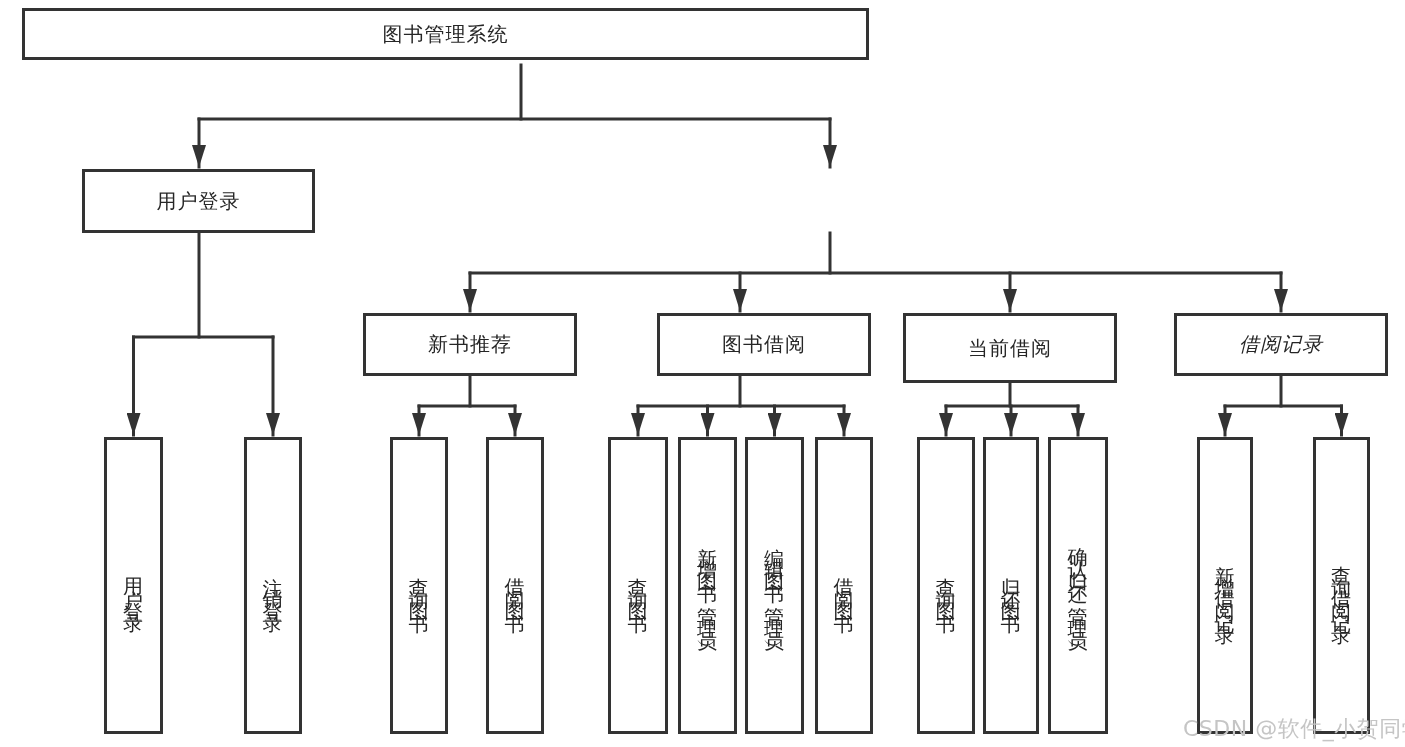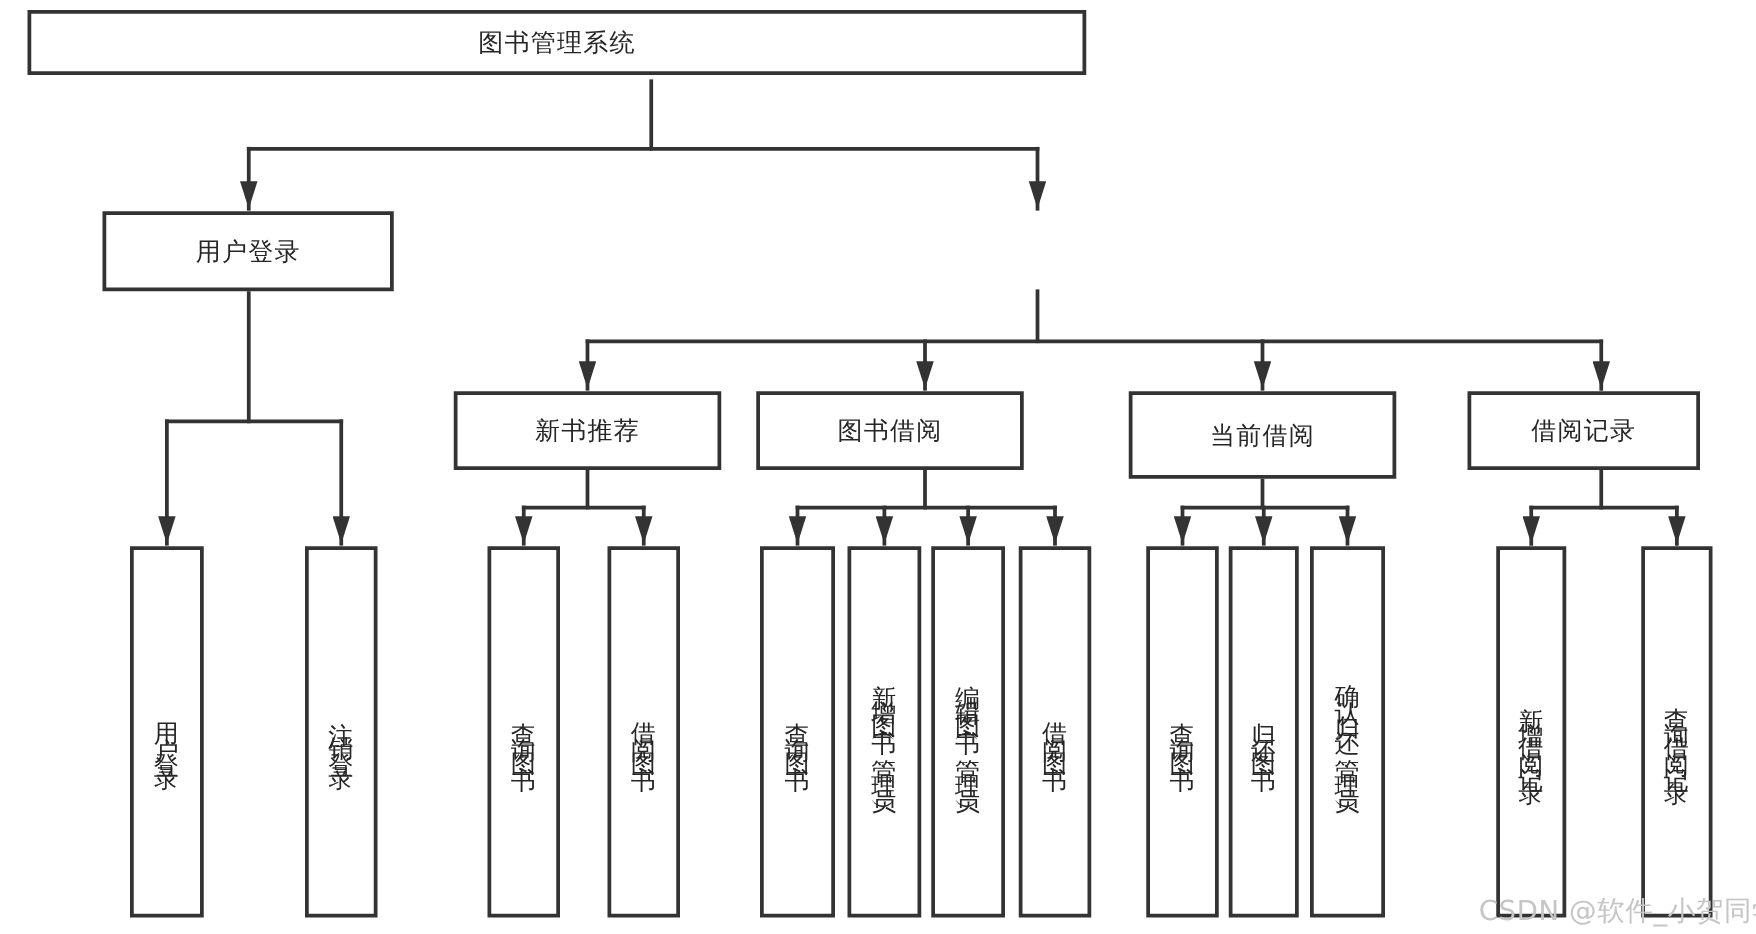--- a/index.html
+++ b/index.html
@@ -122,7 +122,7 @@
   <div class="box" style="left:82px; top:169px; width:233px; height:64px;">用户登录</div>
 
   <div class="box" style="left:363px; top:313px; width:214px; height:63px;">新书推荐</div>
-  <div class="box" style="left:605px; top:313px; width:214px; height:63px;">图书借阅</div>
+  <div class="box" style="left:657px; top:313px; width:214px; height:63px;">图书借阅</div>
   <div class="box" style="left:903px; top:313px; width:214px; height:70px;">当前借阅</div>
   <div class="box" style="left:1174px; top:313px; width:186px; height:63px;">借阅记录</div>
 

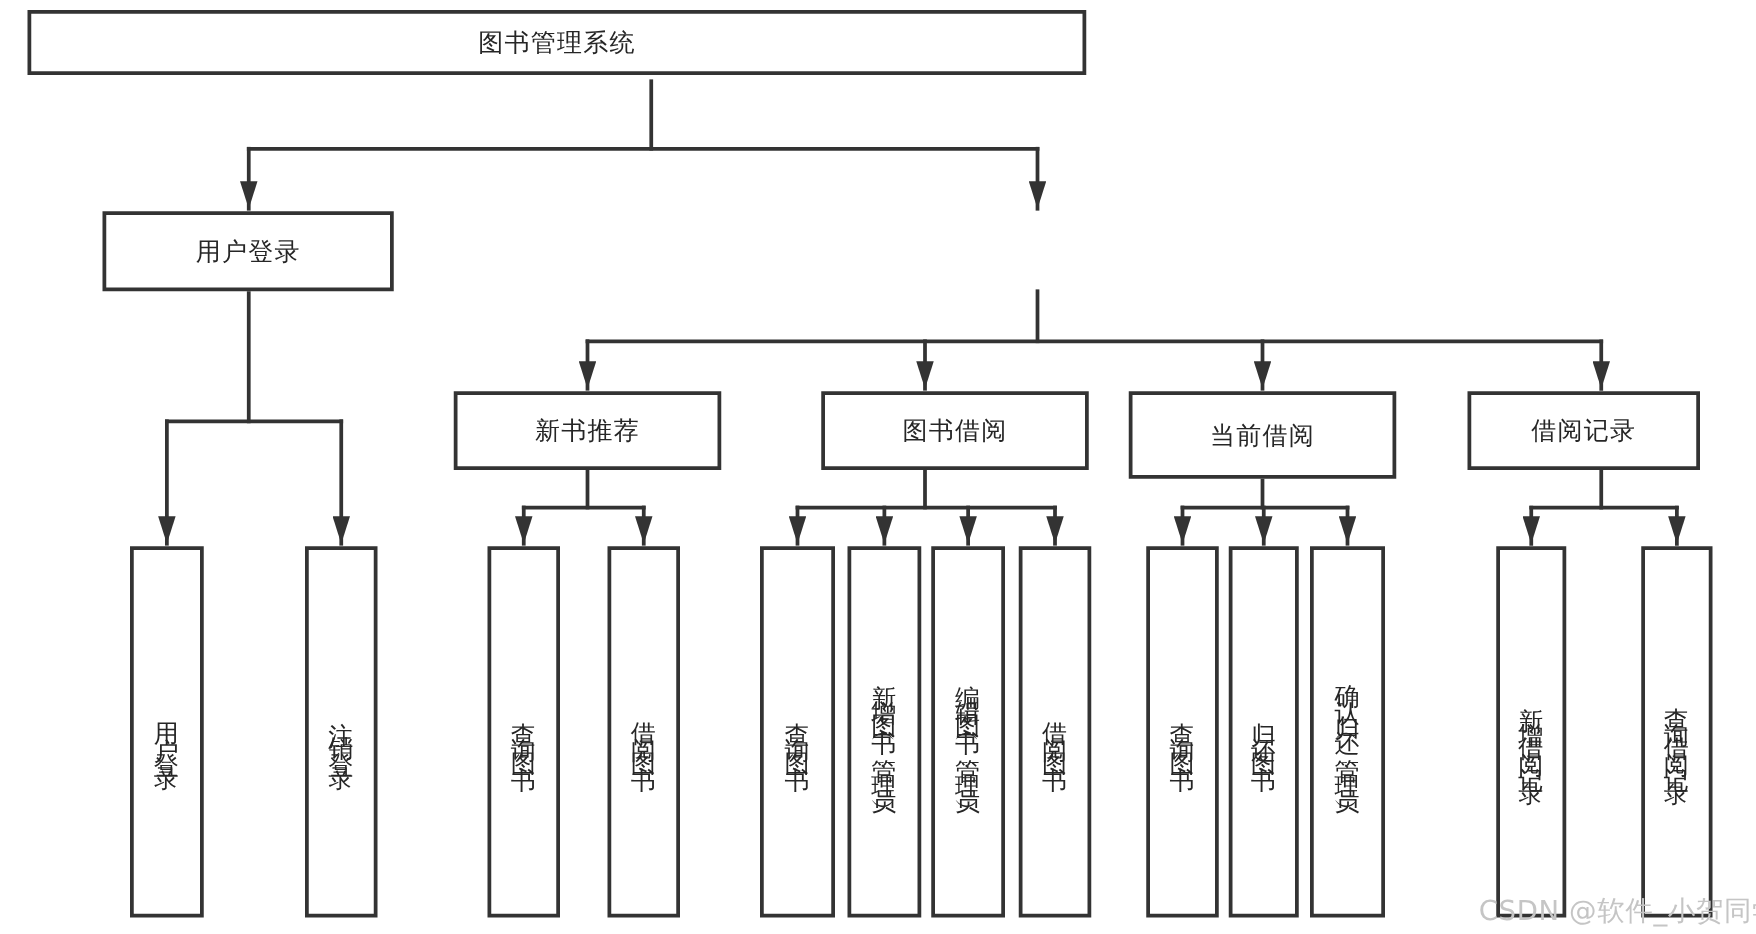--- a/index.html
+++ b/index.html
@@ -124,7 +124,7 @@
   <div class="box" style="left:363px; top:313px; width:214px; height:63px;">新书推荐</div>
   <div class="box" style="left:657px; top:313px; width:214px; height:63px;">图书借阅</div>
   <div class="box" style="left:903px; top:313px; width:214px; height:70px;">当前借阅</div>
-  <div class="box" style="left:1174px; top:313px; width:186px; height:63px;">借阅记录</div>
+  <div class="box" style="left:1174px; top:313px; width:214px; height:63px;font-style:italic;">借阅记录</div>
 
   <div class="box" style="left:104px; top:437px; width:59px; height:297px;">
     <span class="vtext">用户登录</span>

